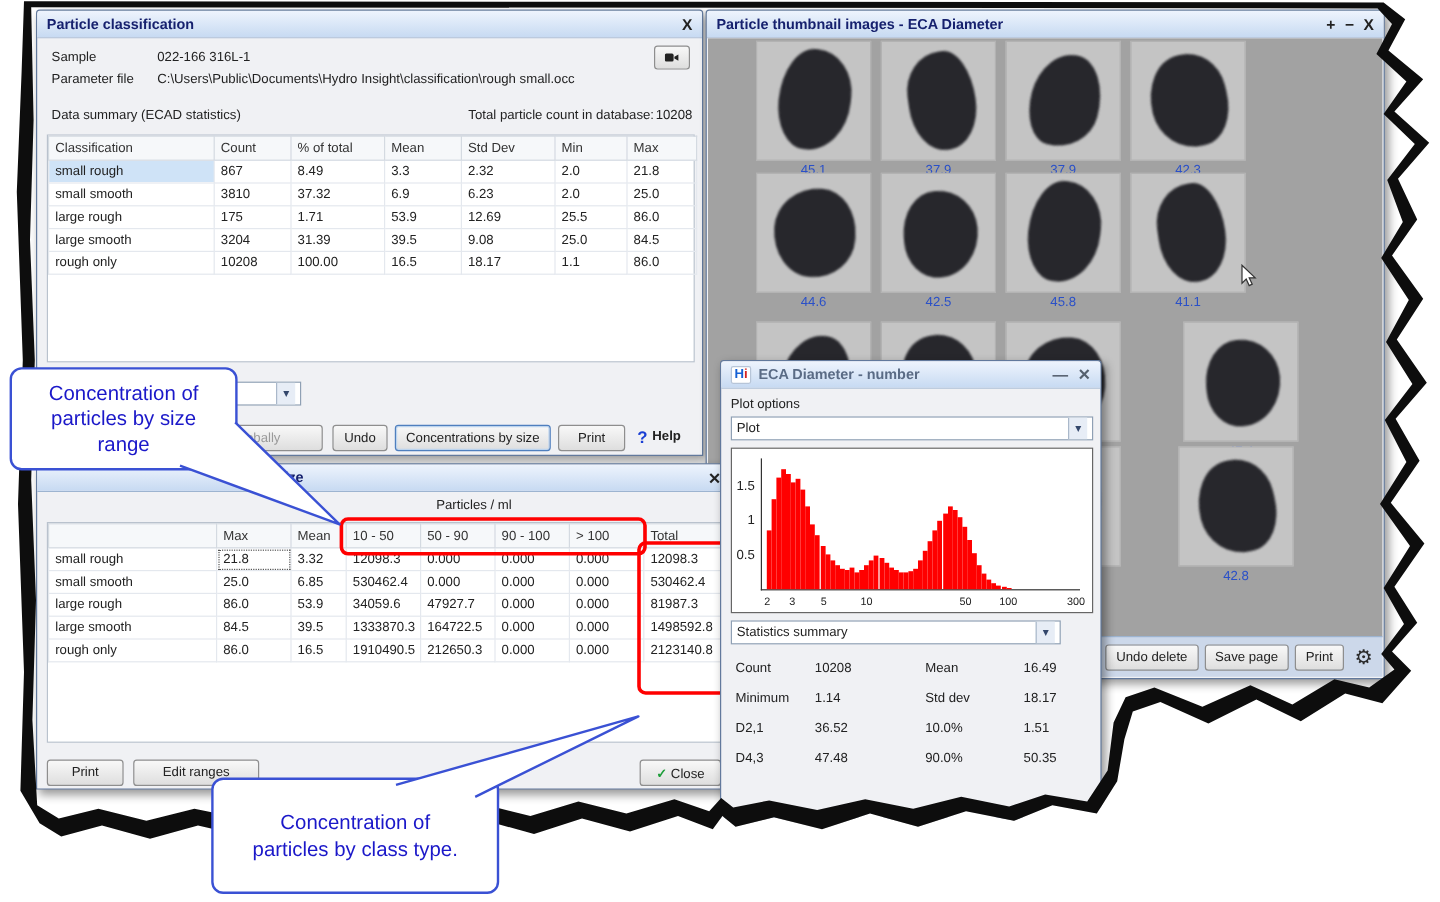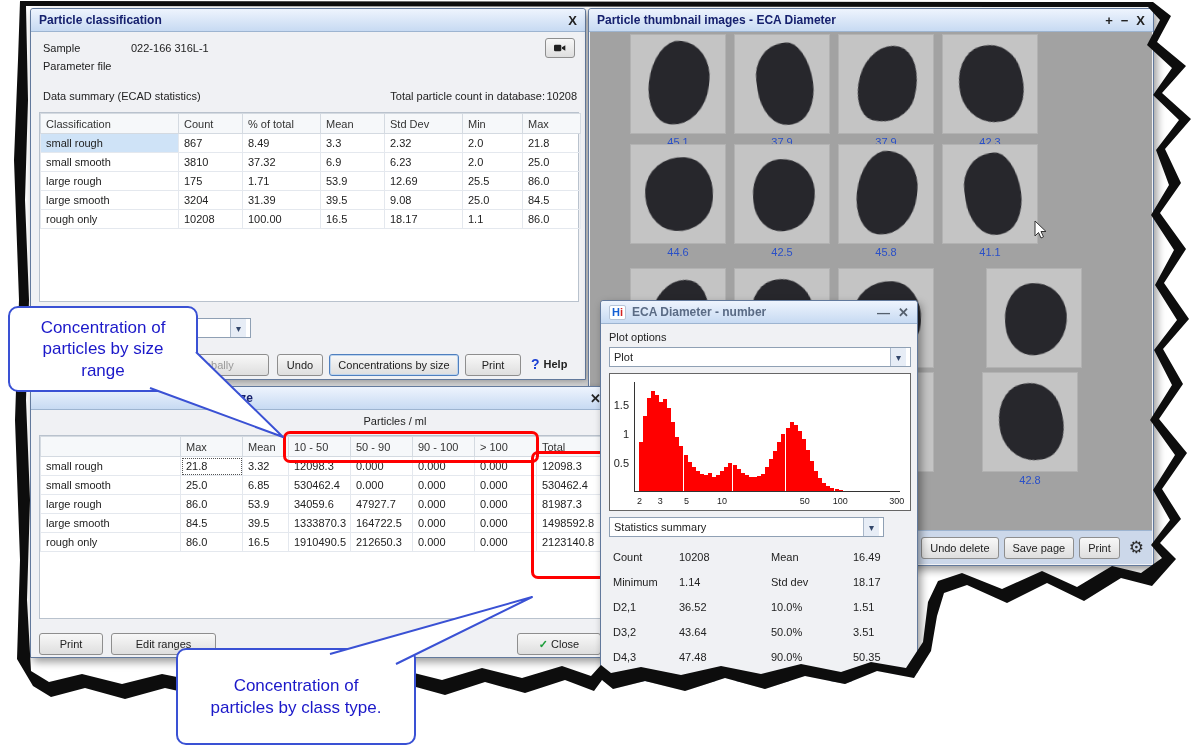--- a/index.html
+++ b/index.html
@@ -119,6 +119,7 @@
       </svg>
     </button>
     <span class="info-label" style="top:28px">Parameter file</span>
+    <span class="info-value" style="top:28px">C:\Users\Public\Documents\Hydro Insight\classification\rough small.occ</span>
     <span class="info-label" style="top:58px">Data summary   (ECAD statistics)</span>
     <span style="position:absolute;right:40px;top:58px">Total particle count in database:</span>
     <span style="position:absolute;right:8px;top:58px">10208</span>

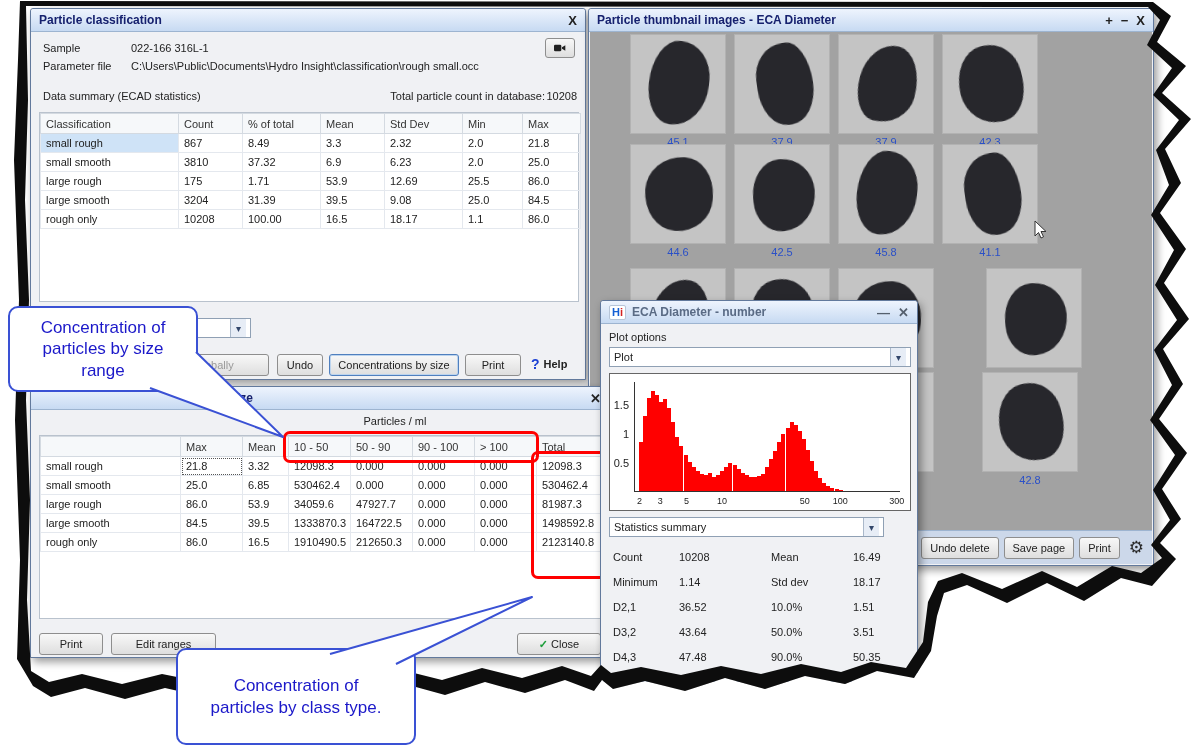--- a/index.html
+++ b/index.html
@@ -494,12 +494,6 @@
         <span class="s3">1.51</span>
       </div>
       <div class="stat-row">
-        <span class="s0">D3,2</span>
-        <span class="s1">43.64</span>
-        <span class="s2">50.0%</span>
-        <span class="s3">3.51</span>
-      </div>
-      <div class="stat-row">
         <span class="s0">D4,3</span>
         <span class="s1">47.48</span>
         <span class="s2">90.0%</span>

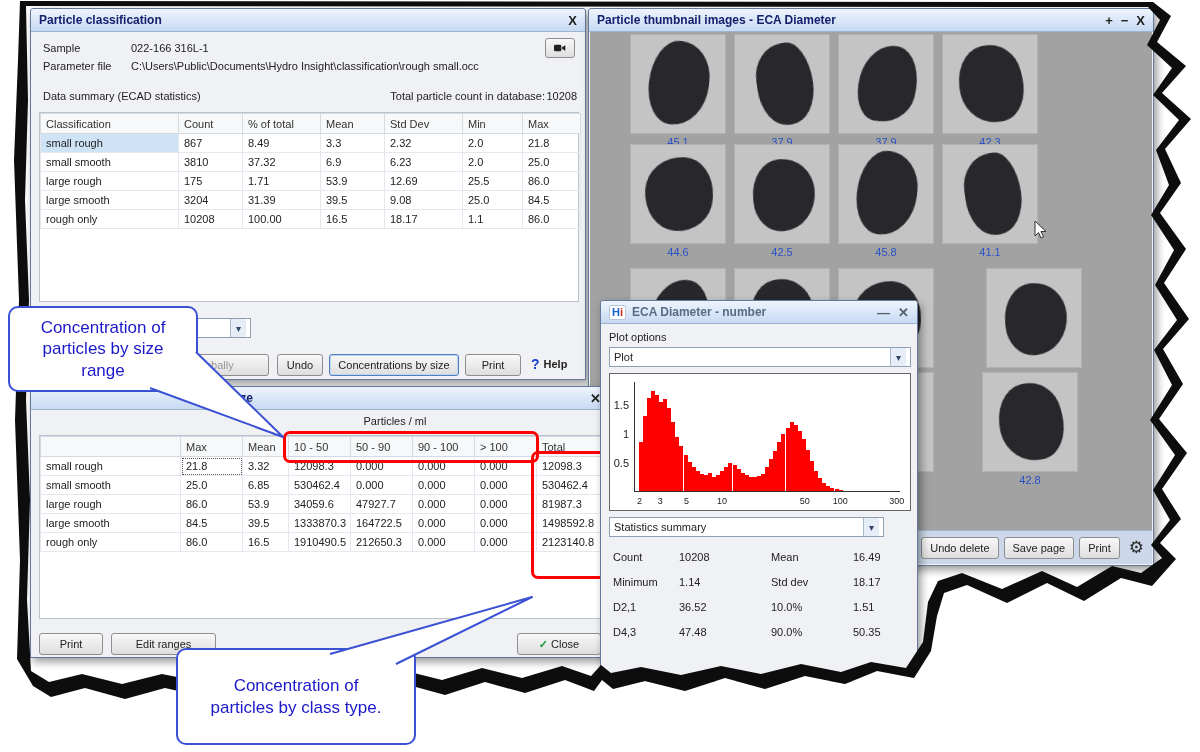--- a/index.html
+++ b/index.html
@@ -63,7 +63,7 @@
   #redbox-total{left:500px;top:64px;width:78px;height:128px}
   #btn-print2{left:8px;top:246px;width:64px}
   #btn-editranges{left:80px;top:246px;width:105px;white-space:nowrap;overflow:hidden}
-  #btn-close2{right:8px;left:auto;top:246px;width:84px}
+  #btn-close2{right:8px;left:auto;top:246px;width:68px}
   #close-check{color:#1d9e3a;font-weight:bold;margin-right:3px}
 
   

